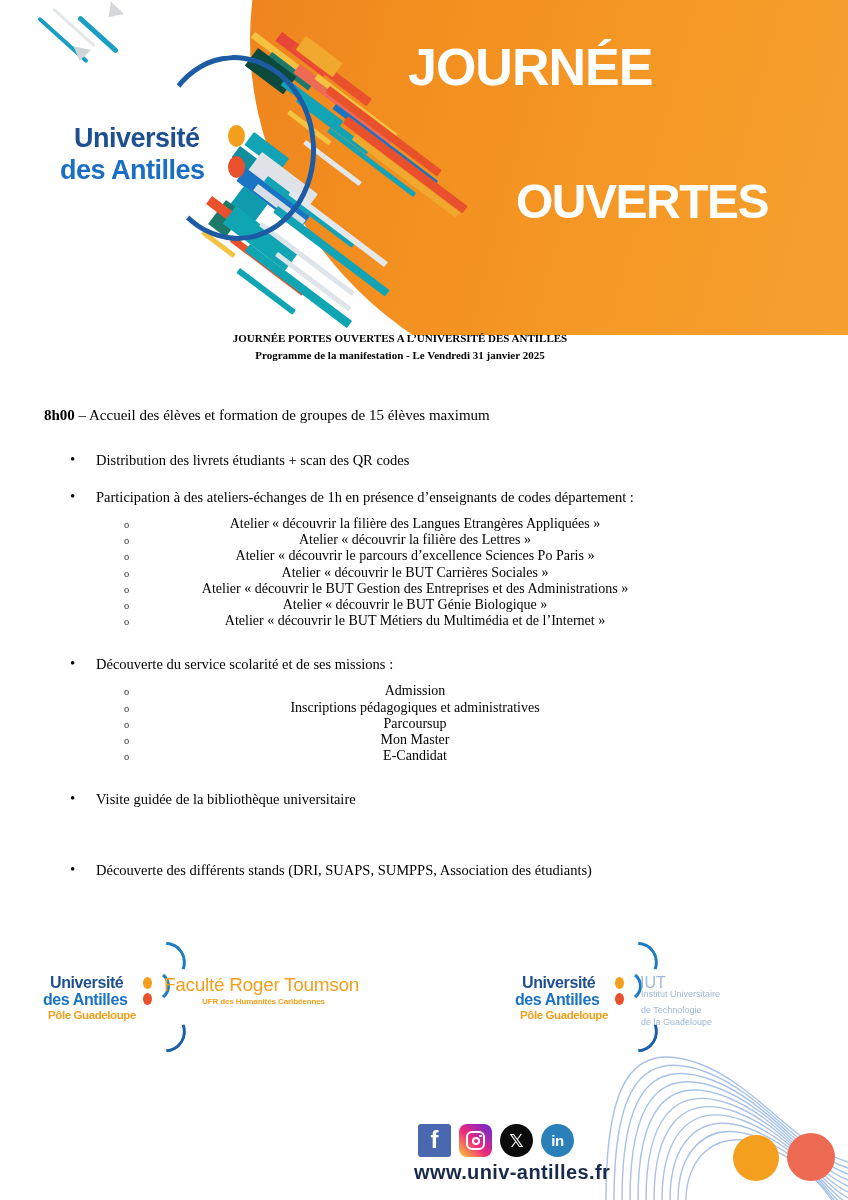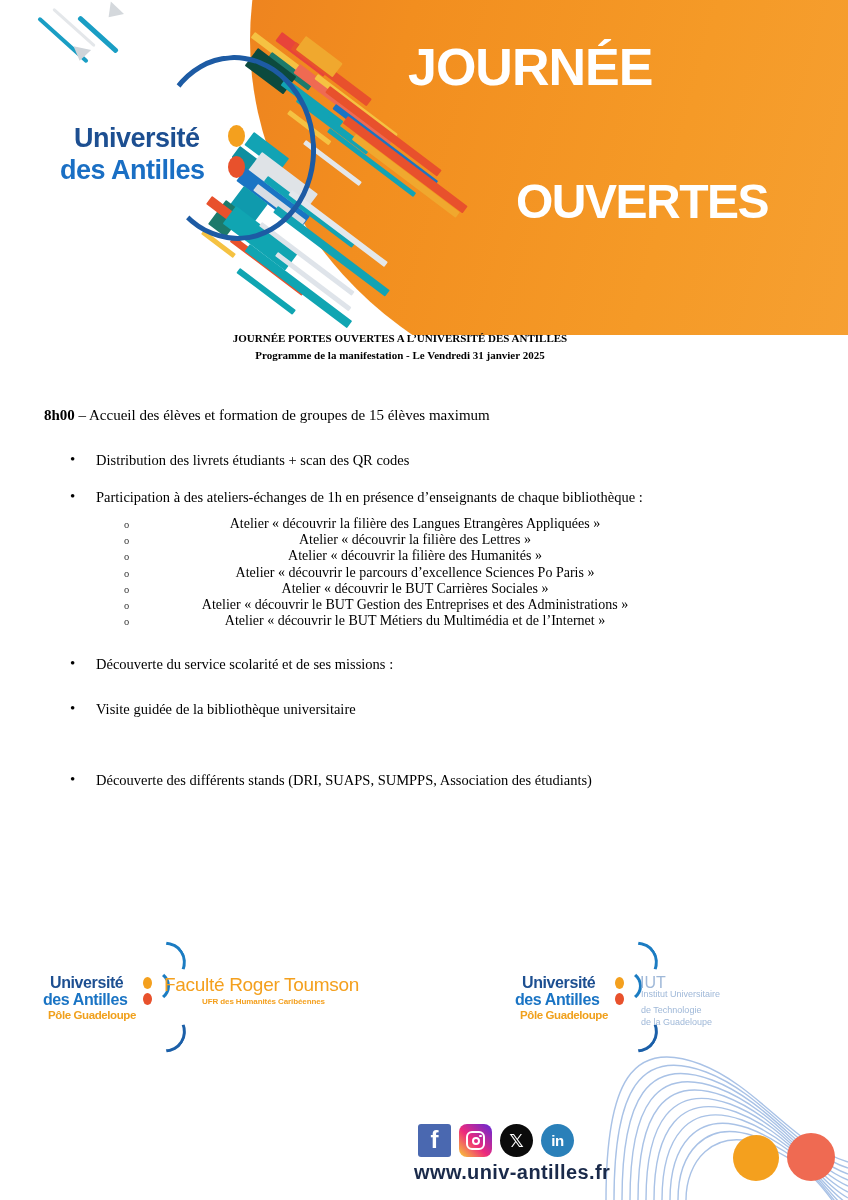--- a/index.html
+++ b/index.html
@@ -425,7 +425,7 @@
     <div class="gap-md"></div>
 
     <li>
-      <span>Participation à des ateliers-échanges de 1h en présence d’enseignants de chaque bibliothèque  :</span>
+      <span>Participation à des ateliers-échanges de 1h en présence d’enseignants de codes département  :</span>
       <ul class="lvl2">
         <li><span>Atelier « découvrir la filière des Langues Etrangères Appliquées »</span></li>
         <li><span>Atelier « découvrir la filière des Lettres »</span></li>

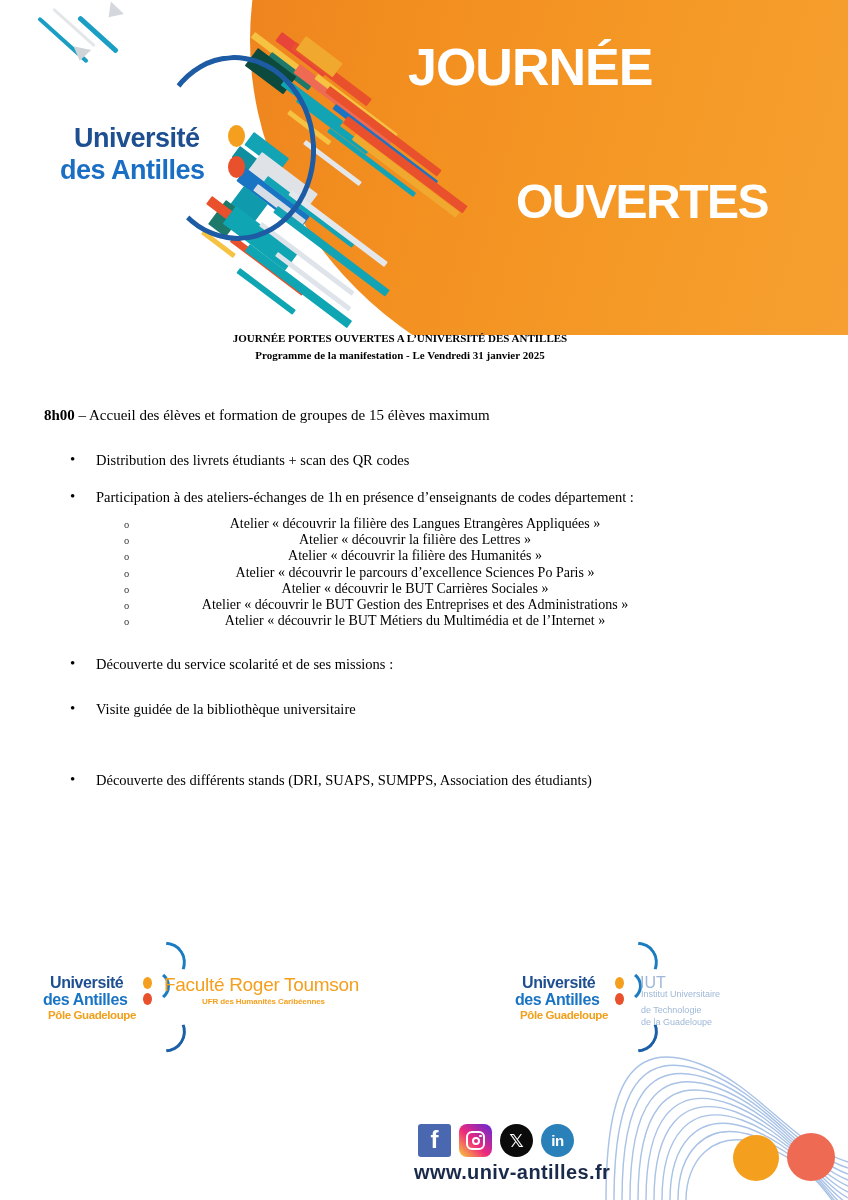--- a/index.html
+++ b/index.html
@@ -429,7 +429,6 @@
       <ul class="lvl2">
         <li><span>Atelier « découvrir la filière des Langues Etrangères Appliquées »</span></li>
         <li><span>Atelier « découvrir la filière des Lettres »</span></li>
-        <li><span>Atelier « découvrir la filière des Humanités »</span></li>
         <li><span>Atelier « découvrir le parcours d’excellence Sciences Po Paris »</span></li>
         <li><span>Atelier « découvrir le BUT Carrières Sociales »</span></li>
         <li><span>Atelier « découvrir le BUT Gestion des Entreprises et des Administrations »</span></li>

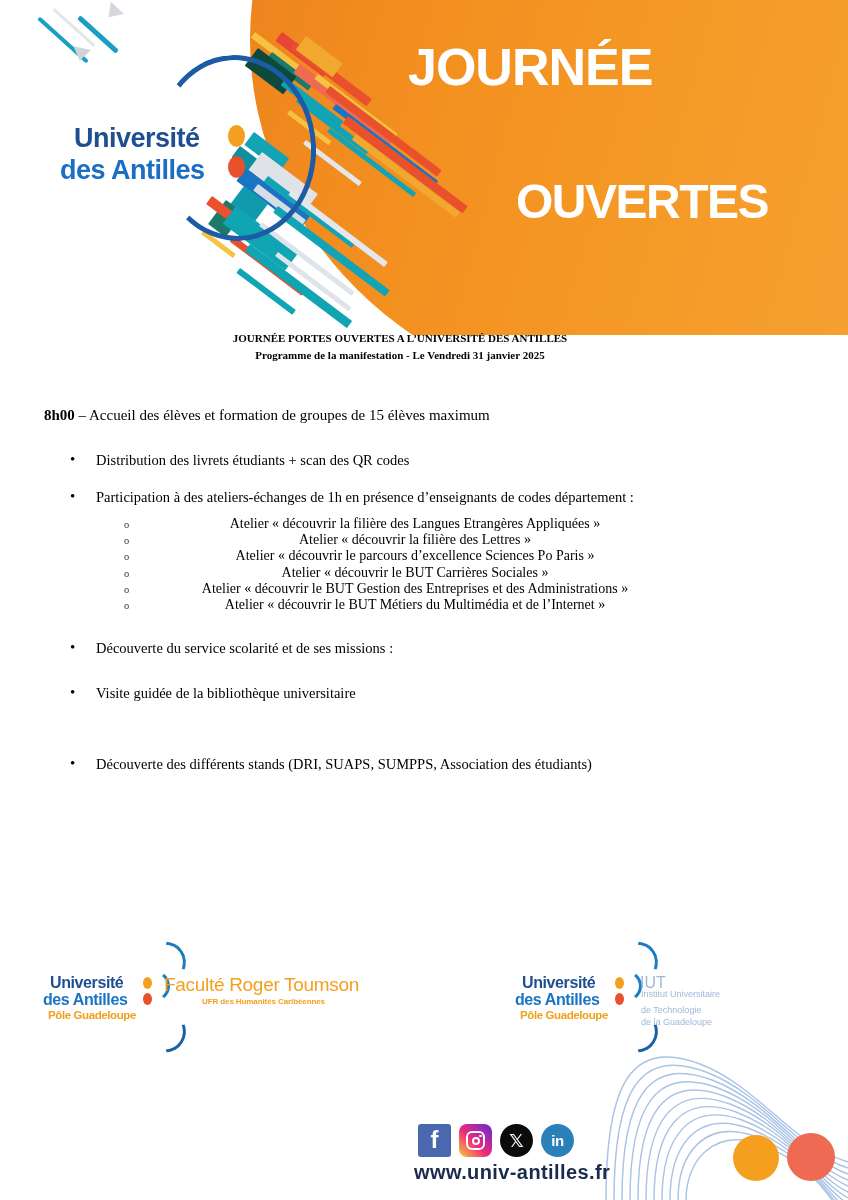--- a/index.html
+++ b/index.html
@@ -432,6 +432,7 @@
         <li><span>Atelier « découvrir le parcours d’excellence Sciences Po Paris »</span></li>
         <li><span>Atelier « découvrir le BUT Carrières Sociales »</span></li>
         <li><span>Atelier « découvrir le BUT Gestion des Entreprises et des Administrations »</span></li>
+        <li><span>Atelier « découvrir le BUT Génie Biologique »</span></li>
         <li><span>Atelier « découvrir le BUT Métiers du Multimédia et de l’Internet »</span></li>
       </ul>
     </li>

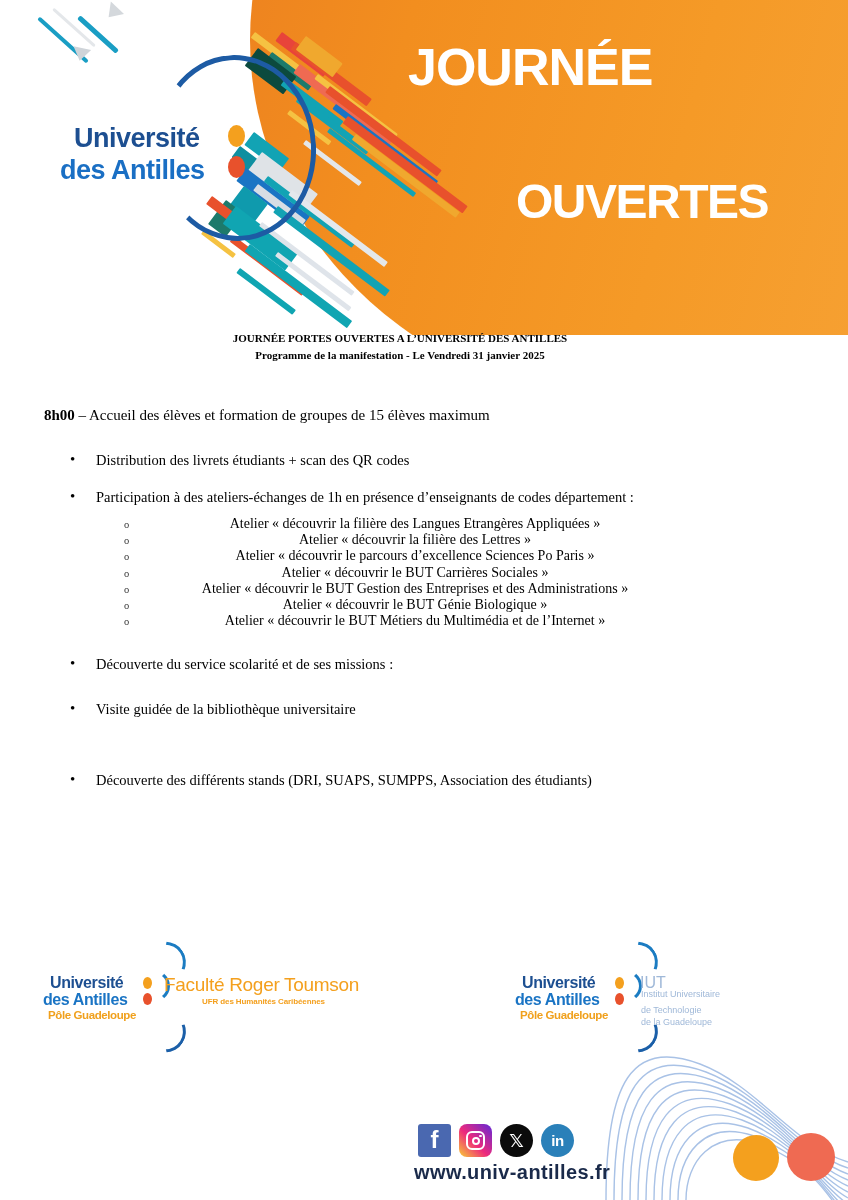--- a/index.html
+++ b/index.html
@@ -441,6 +441,13 @@
 
     <li>
       <span>Découverte du service scolarité et de ses missions :</span>
+      <ul class="lvl2">
+        <li><span>Admission</span></li>
+        <li><span>Inscriptions pédagogiques et administratives</span></li>
+        <li><span>Parcoursup</span></li>
+        <li><span>Mon Master</span></li>
+        <li><span>E-Candidat</span></li>
+      </ul>
     </li>
 
     <div class="gap-lg"></div>

